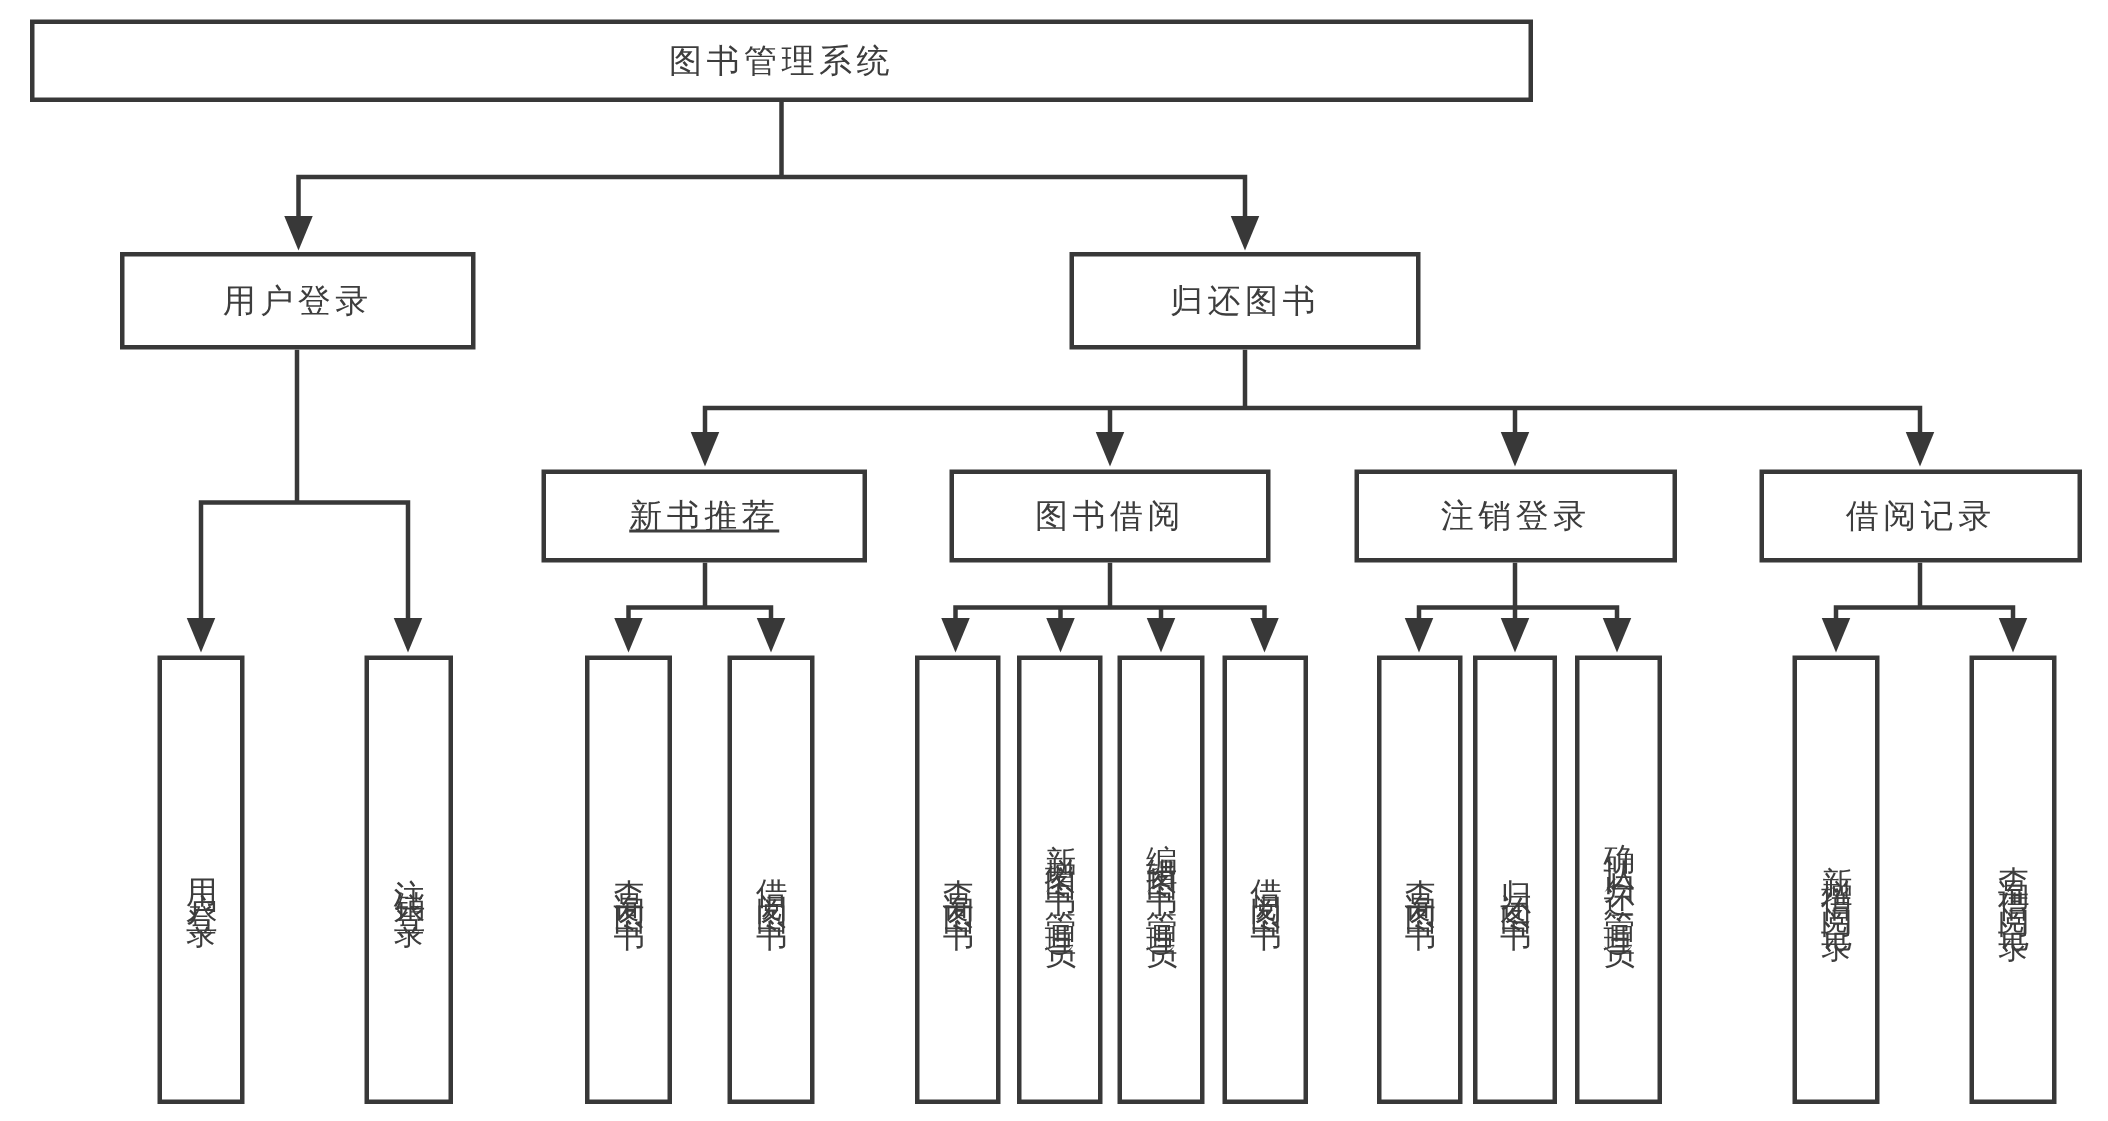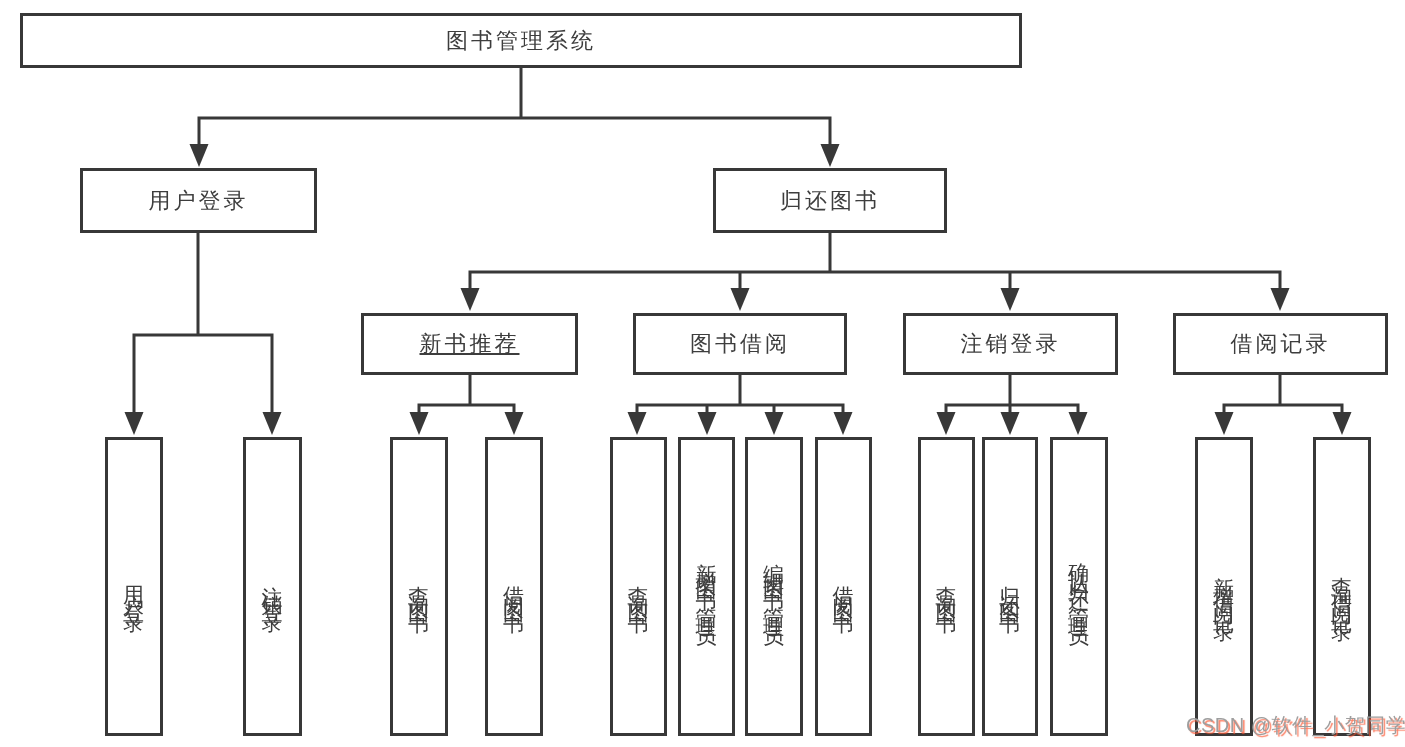--- a/index.html
+++ b/index.html
@@ -169,7 +169,6 @@
     <span class="vtext">查询借阅记录</span>
   </div>
 
-  <div class="watermark">CSDN @软件_小贺同学</div>
 
 </div>
 

